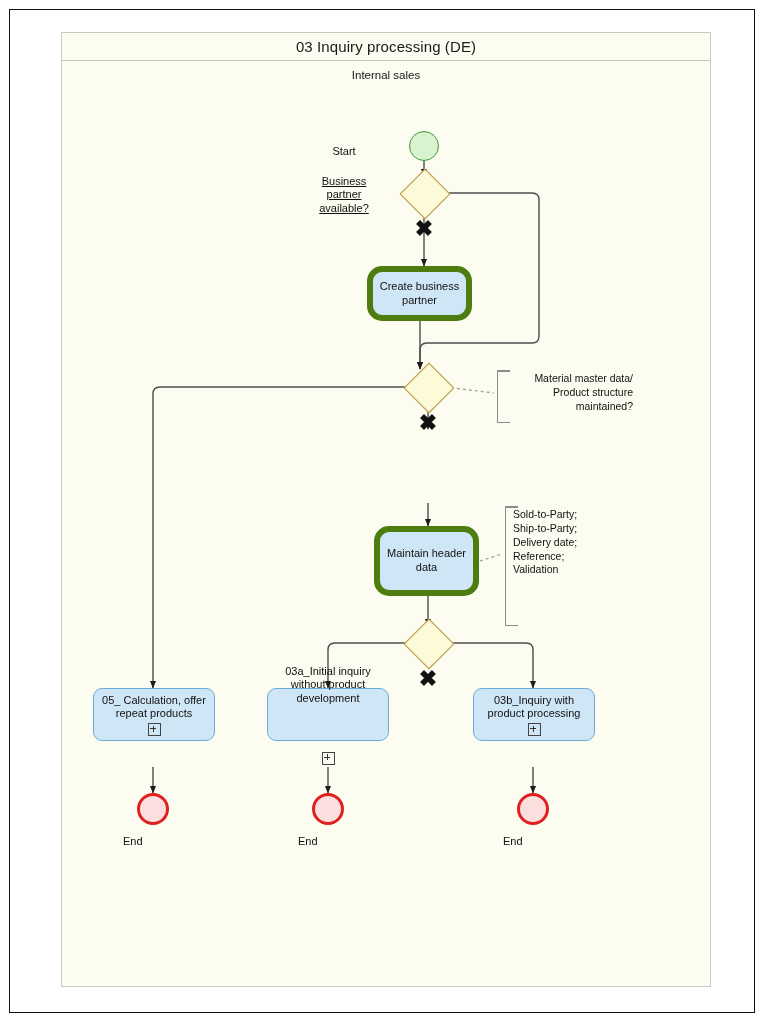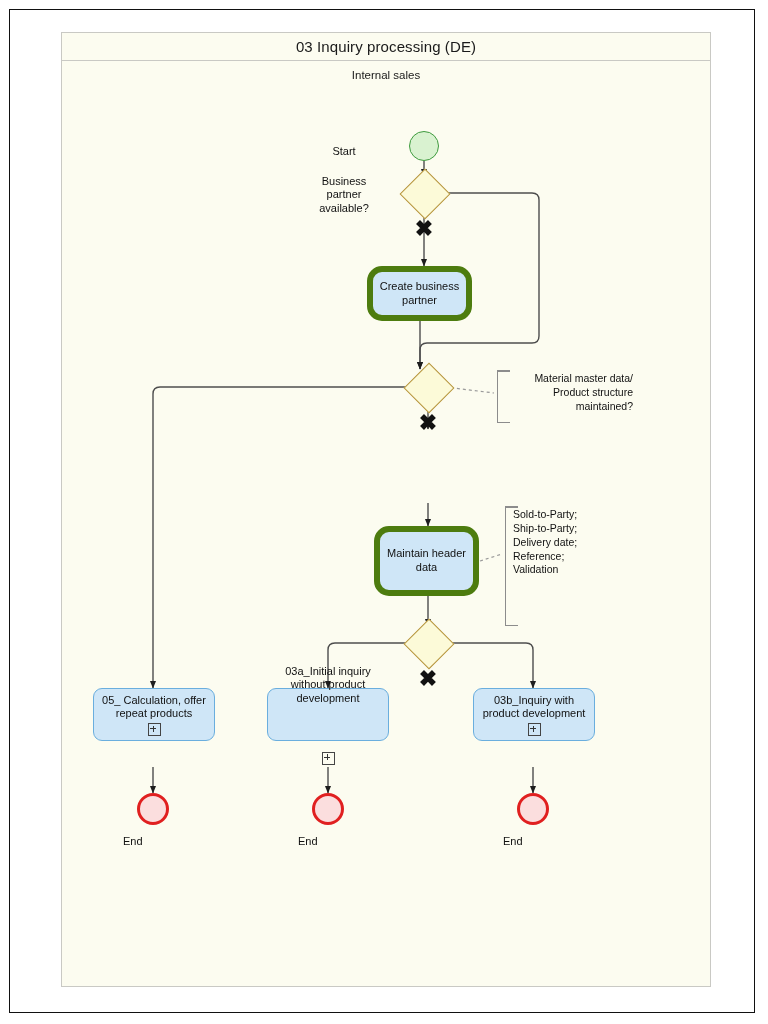--- a/index.html
+++ b/index.html
@@ -253,7 +253,7 @@
         <div class="gateway"></div>
         <div class="gateway-x">✖</div>
       </div>
-      <div class="side-label" style="left:236px; top:142px; width:92px; white-space:pre-line;">Business
+      <div class="side-label" style="left:236px; top:142px; width:92px; white-space:pre-line;text-decoration:underline;">Business
 partner
 available?</div>
 

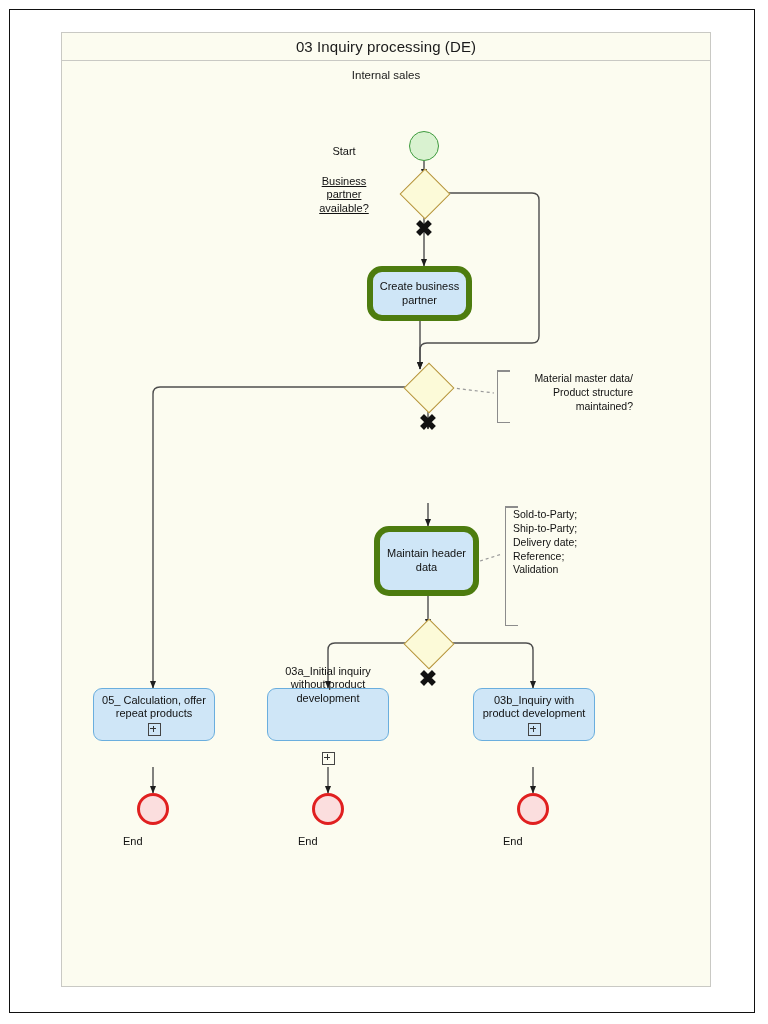--- a/index.html
+++ b/index.html
@@ -293,7 +293,7 @@
       </div>
 
       <div class="node subprocess" style="left:411px; top:655px; width:122px; height:53px;">
-        <span>03b_Inquiry with product development</span>
+        <span>03b_Inquiry with product processing</span>
         <span class="sp-marker"></span>
       </div>
 

